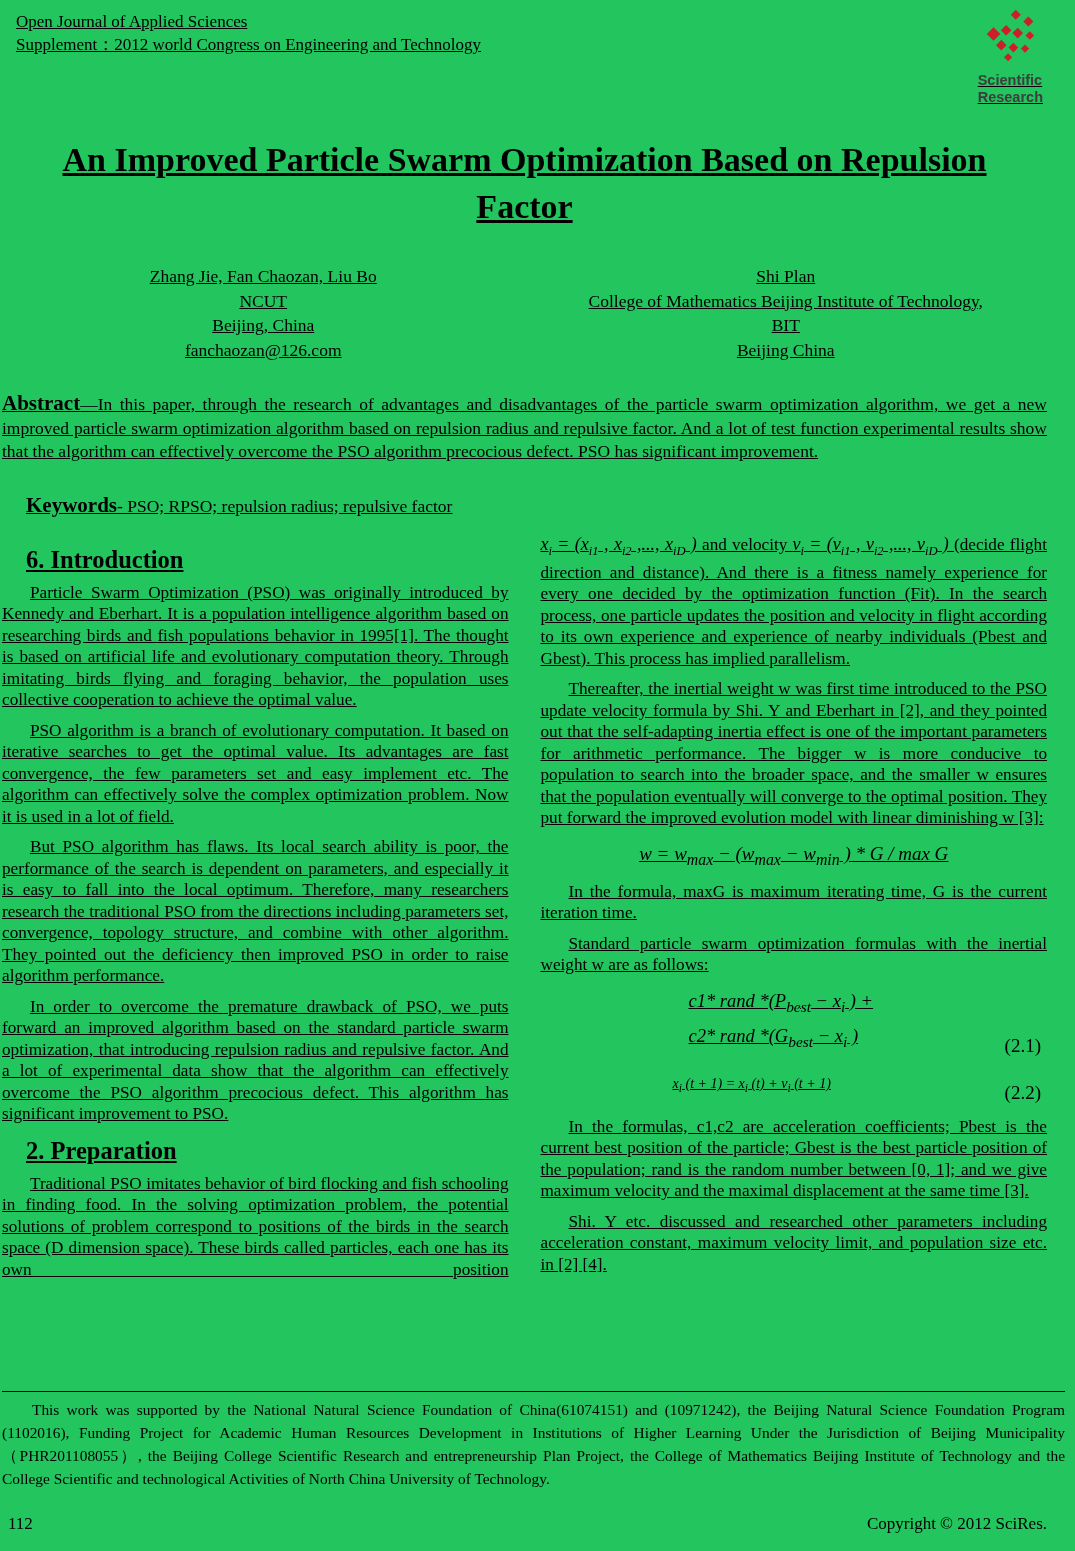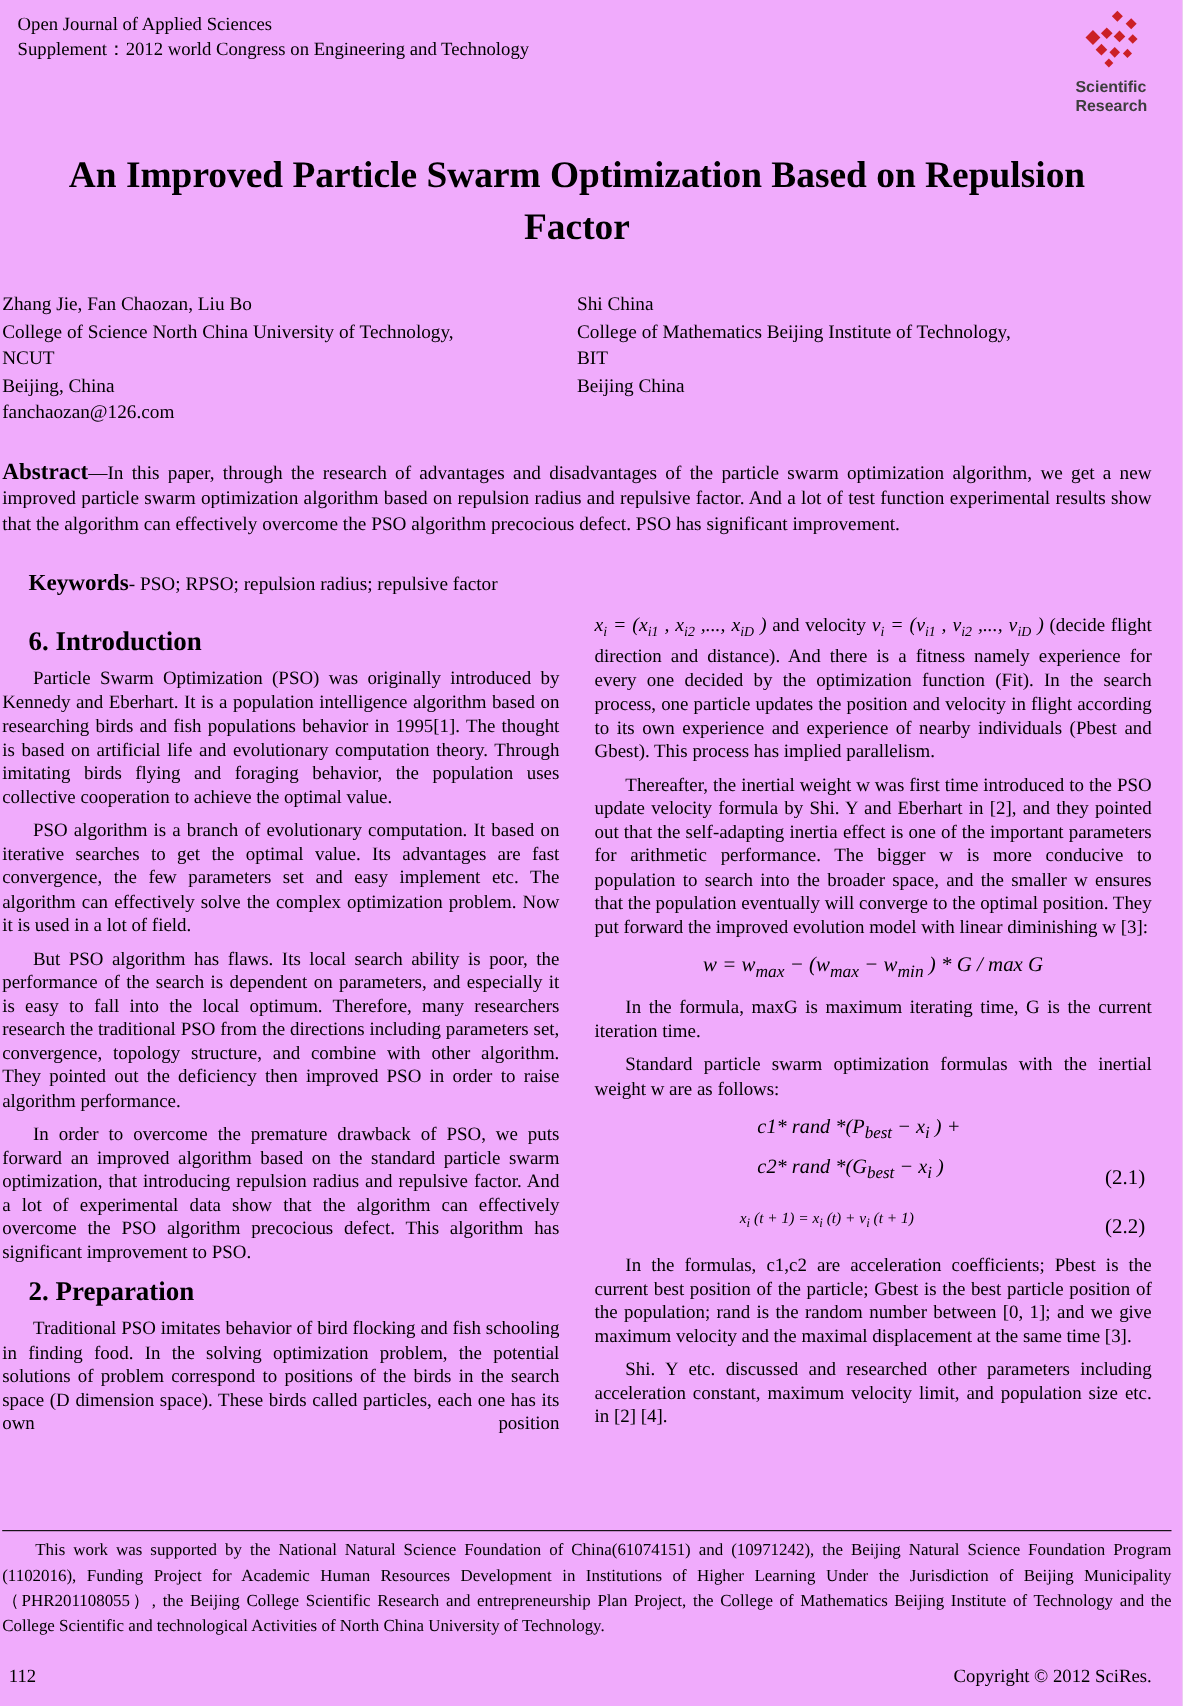--- a/index.html
+++ b/index.html
@@ -8,12 +8,13 @@
     width: 1075px;
     height: 1551px;
     margin: 0 auto;
-    background: #f0abfc;
+    background: #22c55e;
     color: #000;
     font-family: "Liberation Serif", "DejaVu Serif", serif;
     box-sizing: border-box;
     padding: 8px 28px 0 2px;
     overflow: hidden;
+    text-decoration: underline;
   }
   
   .hdr { display: flex; justify-content: space-between; align-items: flex-start; }

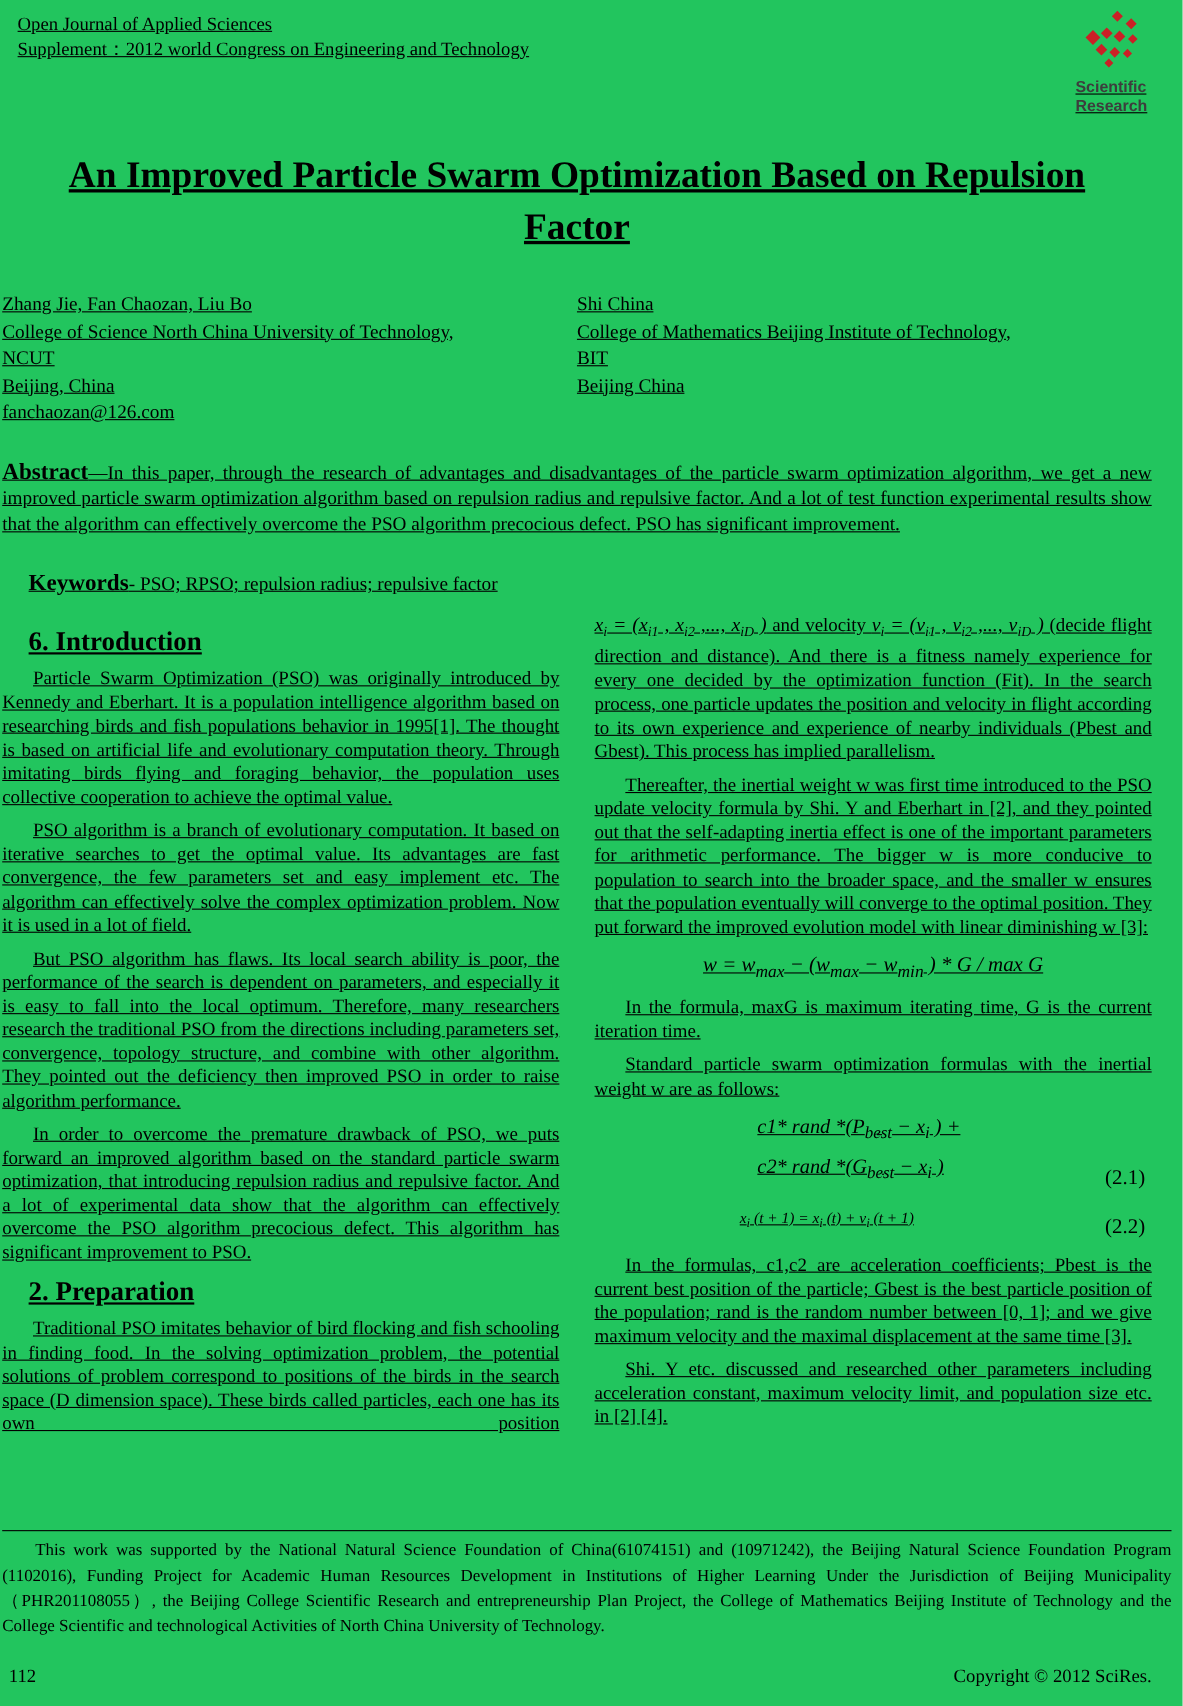--- a/index.html
+++ b/index.html
@@ -32,7 +32,7 @@
   }
   
   .authors { display: flex; margin-top: 34px; }
-  .authors .block { flex: 1 1 50%; text-align: left; font-size: 17.5px; line-height: 24.5px; }
+  .authors .block { flex: 1 1 50%; text-align: center; font-size: 17.5px; line-height: 24.5px; }
   
   .abstract { margin-top: 30px; font-size: 17.5px; line-height: 23.6px; text-align: justify; }
   .lead-label { font-weight: bold; font-size: 21px; }

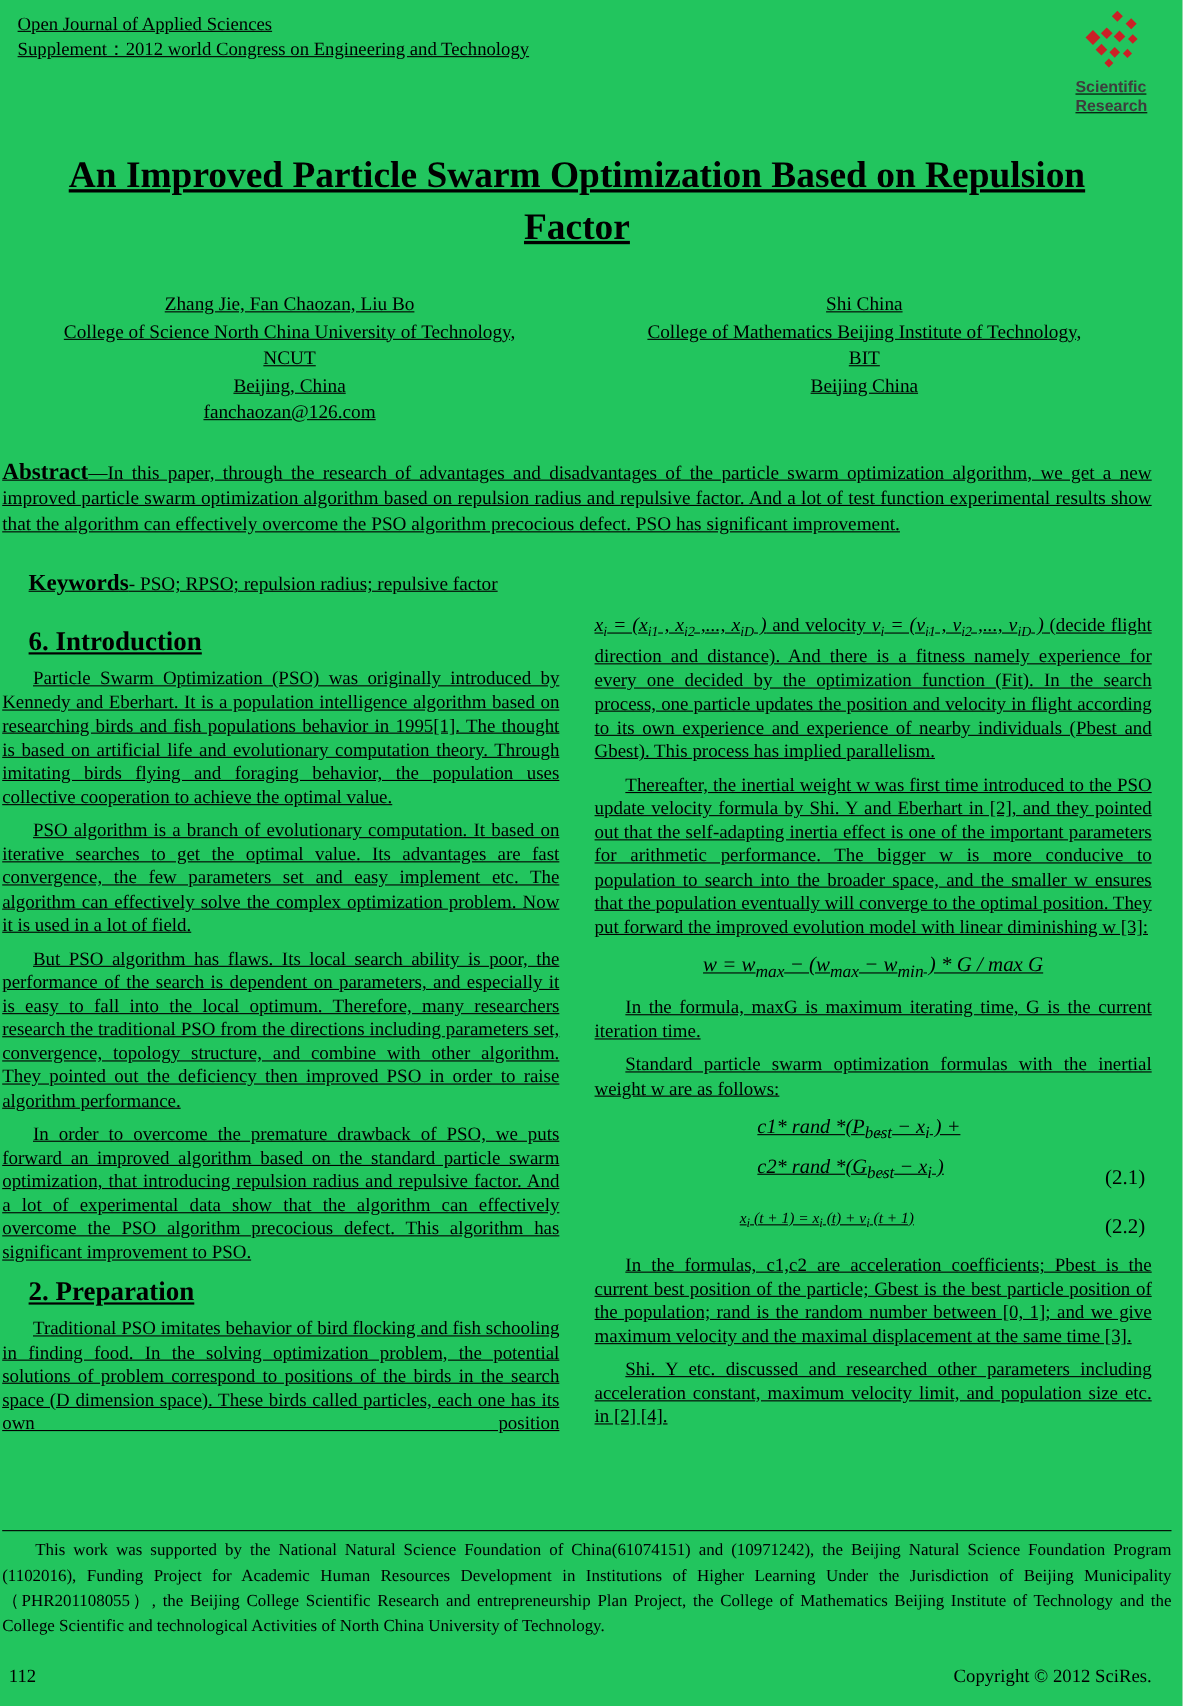--- a/index.html
+++ b/index.html
@@ -124,7 +124,7 @@
       <div>fanchaozan@126.com</div>
     </div>
     <div class="block">
-      <div>Shi China</div>
+      <div>Shi Plan</div>
       <div>College of Mathematics Beijing Institute of Technology,</div>
       <div>BIT</div>
       <div>Beijing China</div>

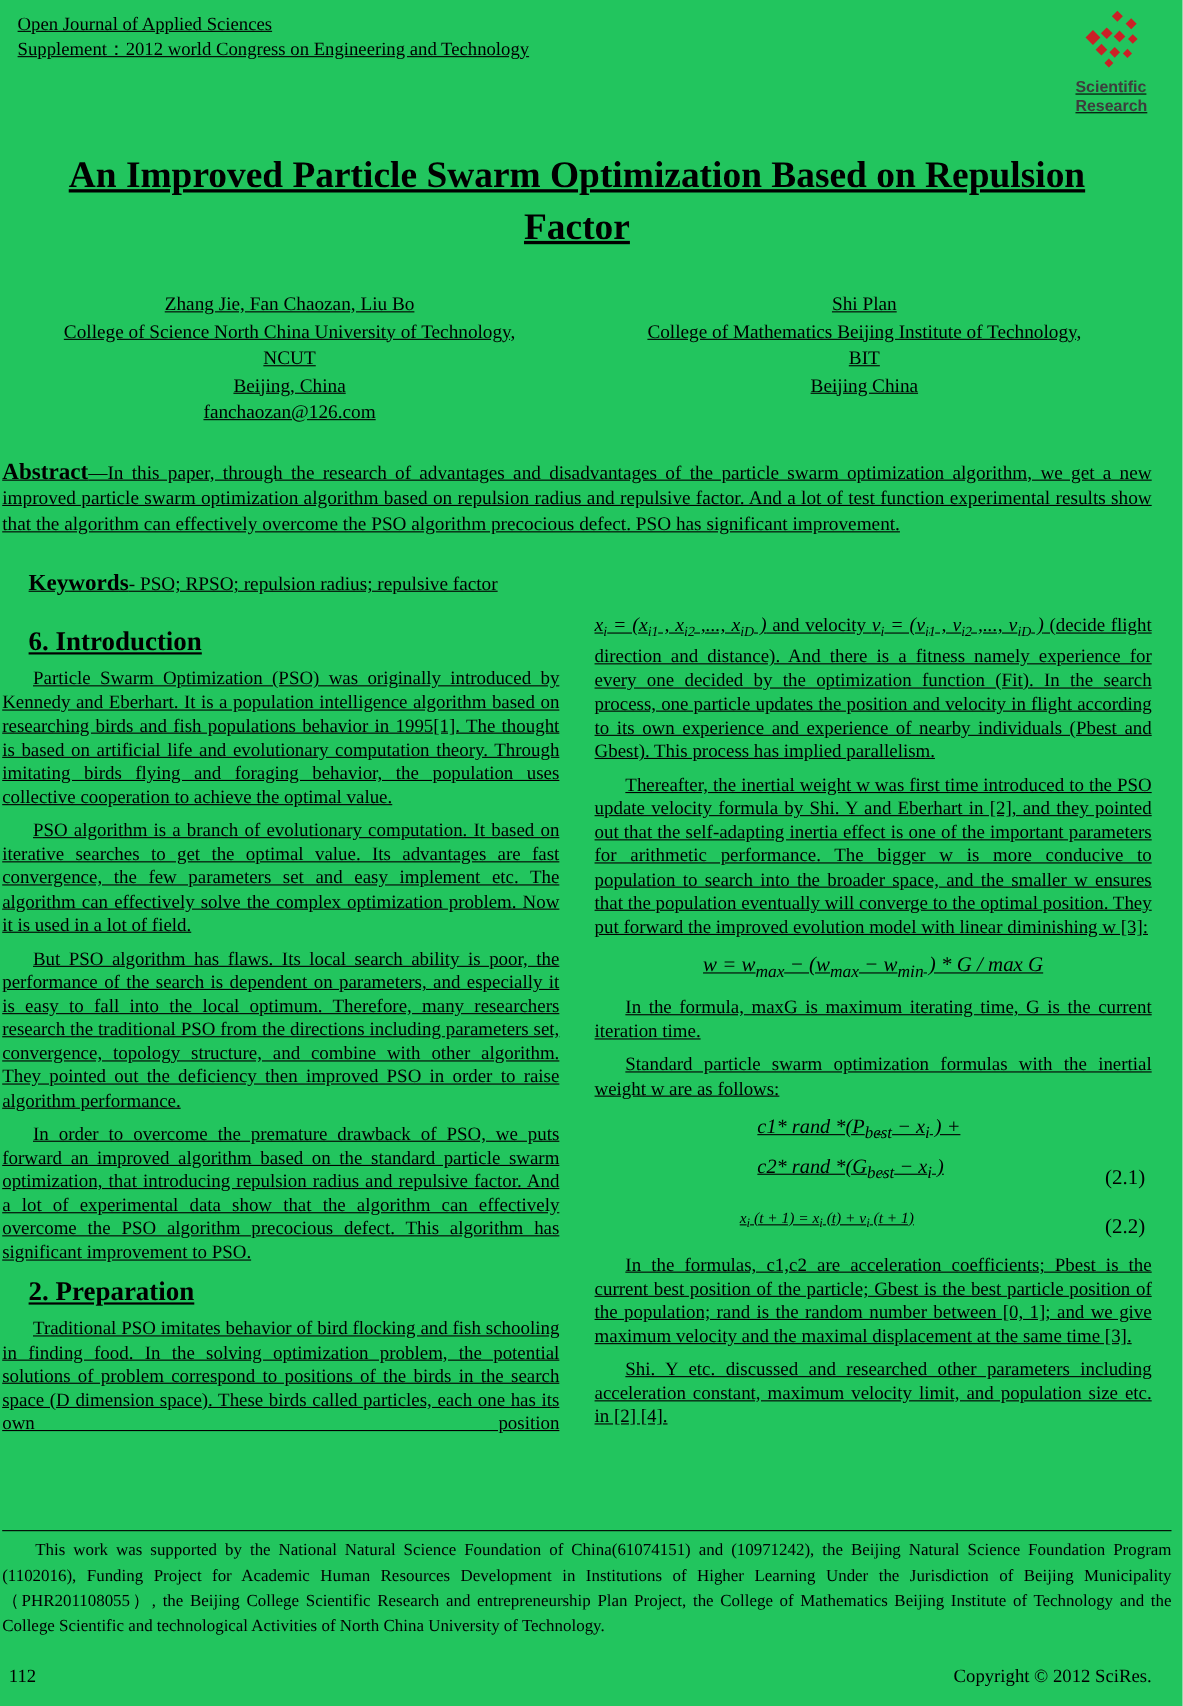--- a/index.html
+++ b/index.html
@@ -118,7 +118,6 @@
   <div class="authors">
     <div class="block">
       <div>Zhang Jie, Fan Chaozan, Liu Bo</div>
-      <div>College of Science North China University of Technology,</div>
       <div>NCUT</div>
       <div>Beijing, China</div>
       <div>fanchaozan@126.com</div>

